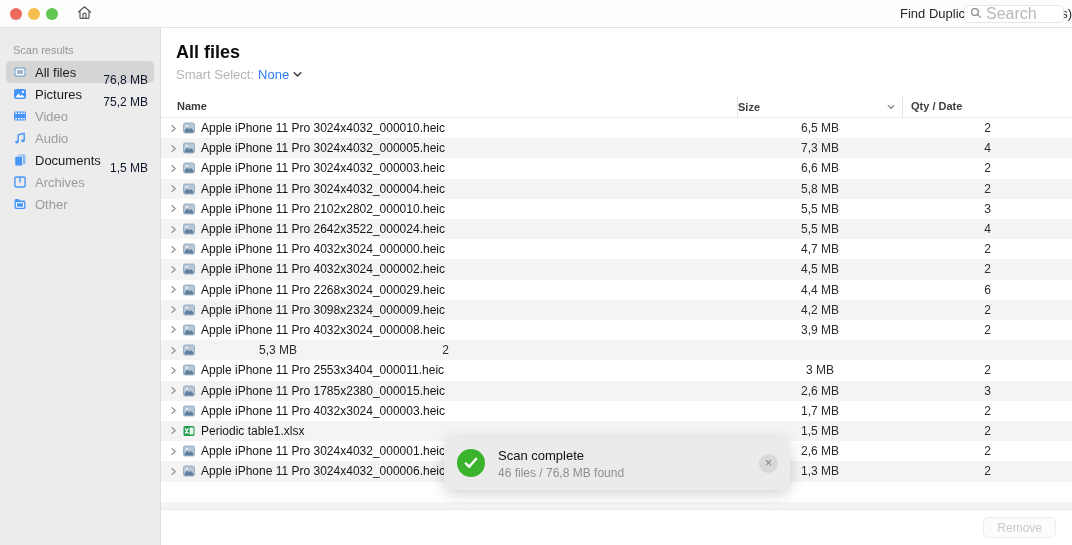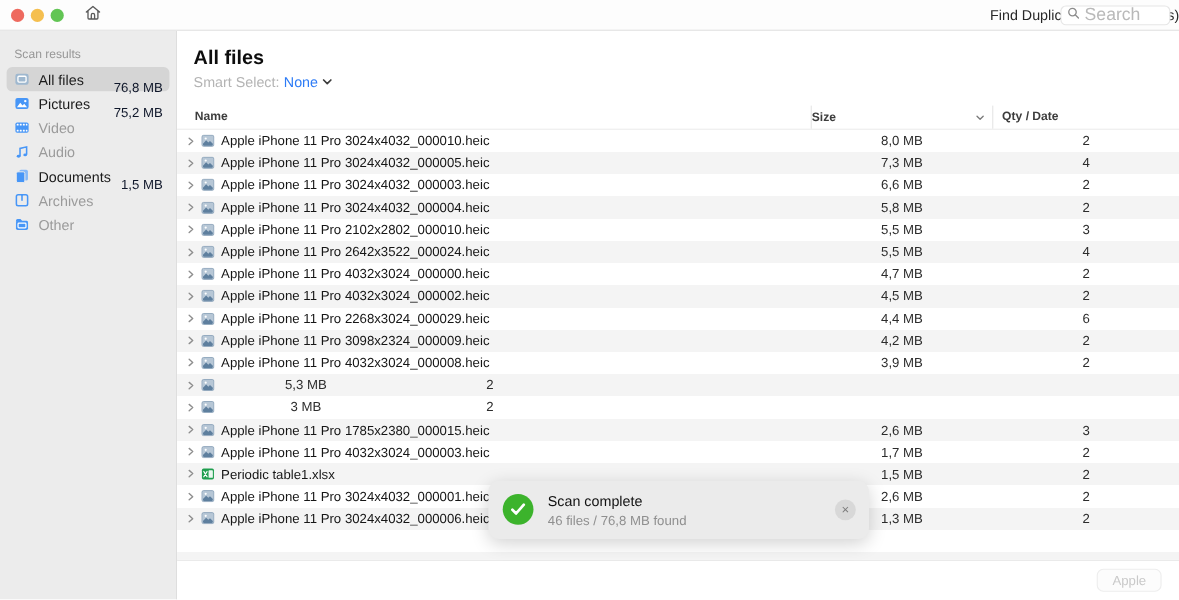--- a/index.html
+++ b/index.html
@@ -229,7 +229,7 @@
           </svg>
         </span>
         <span class="fname">Apple iPhone 11 Pro 3024x4032_000010.heic</span>
-        <span class="fsize">8,0 MB</span>
+        <span class="fsize">6,5 MB</span>
         <span class="fqty">2</span>
       </div>
       <div class="frow">

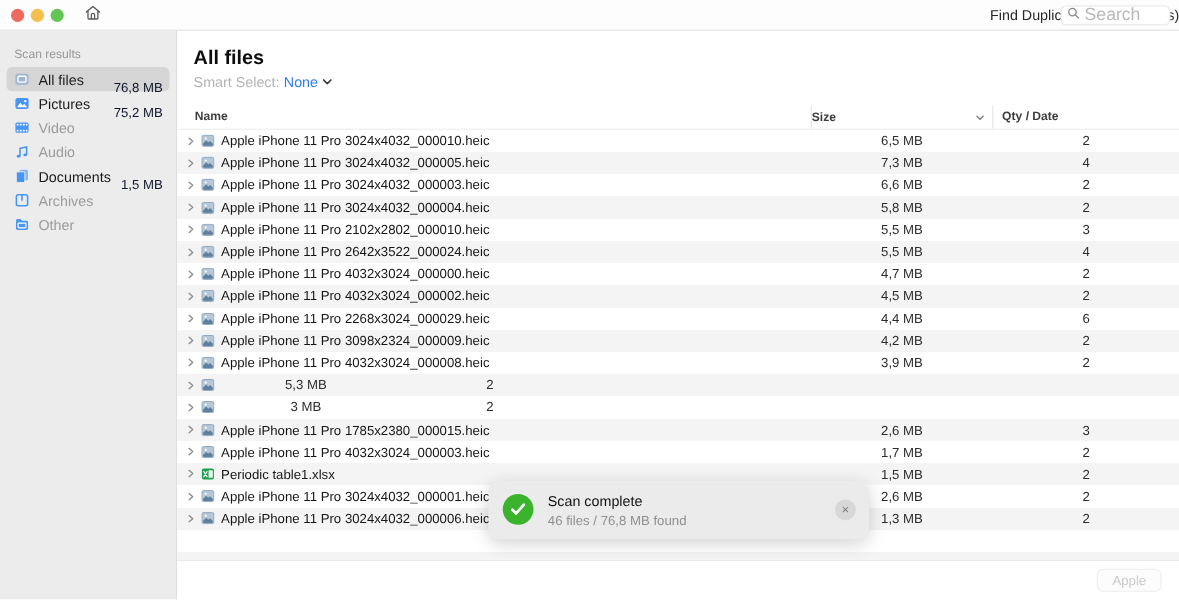--- a/index.html
+++ b/index.html
@@ -431,6 +431,7 @@
             <circle cx="4" cy="3.9" r="1" fill="#fff"></circle>
           </svg>
         </span>
+        <span class="fname">Apple iPhone 11 Pro 2553x3404_000011.heic</span>
         <span class="fsize">3 MB</span>
         <span class="fqty">2</span>
       </div>

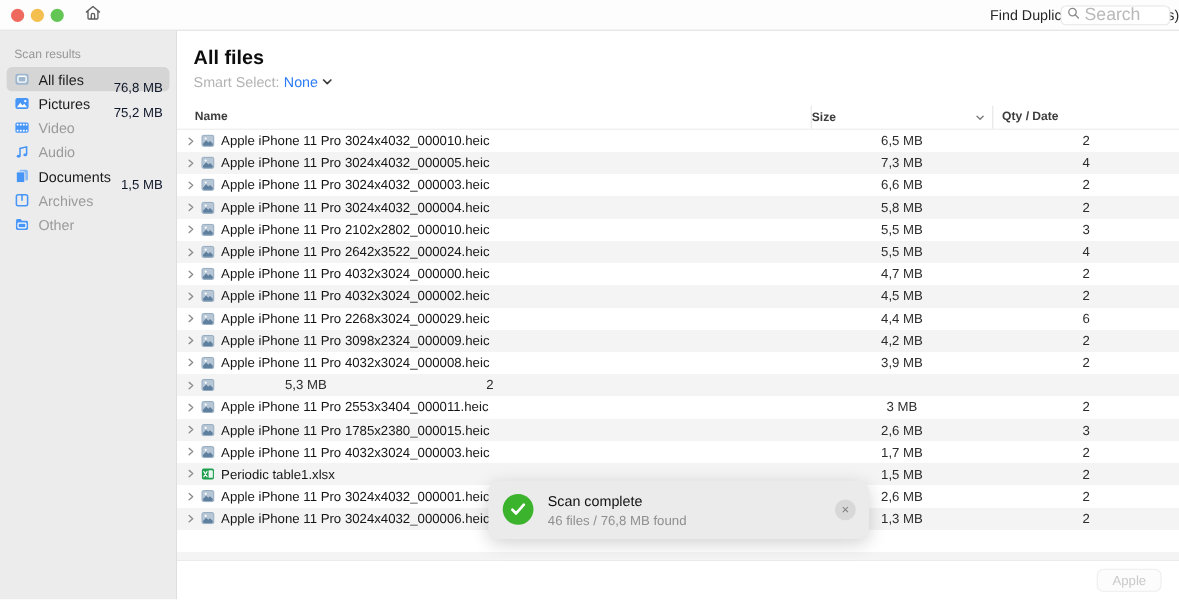--- a/index.html
+++ b/index.html
@@ -523,7 +523,7 @@
     </div>
 
   <div class="footer">
-    <button class="remove-btn" disabled="">Apple</button>
+    <button class="remove-btn" disabled="">Remove</button>
   </div>
 </div>
 

